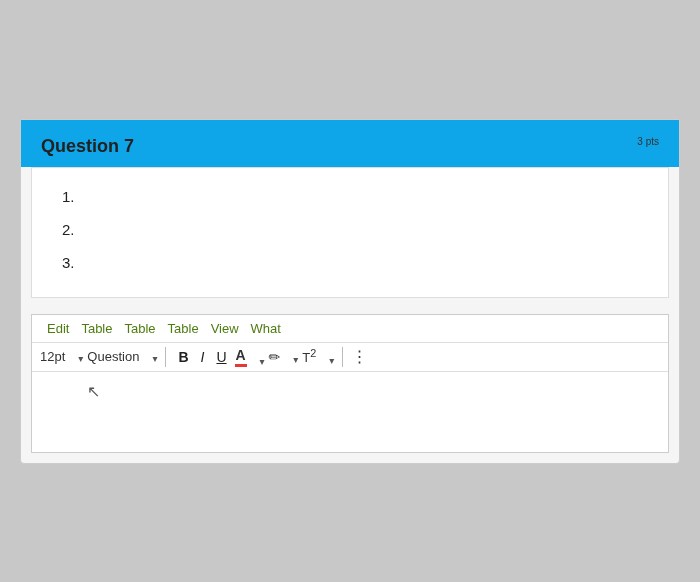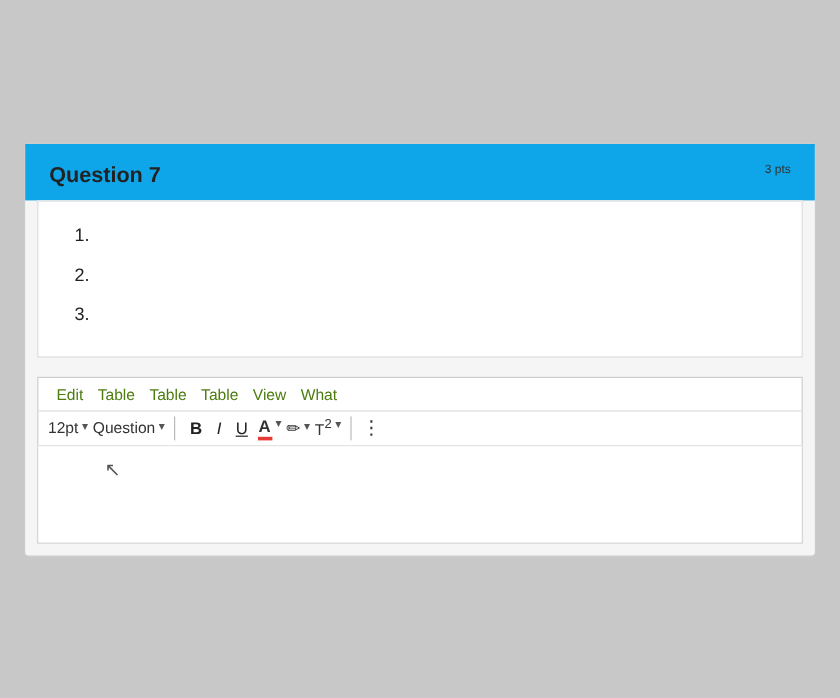--- a/index.html
+++ b/index.html
@@ -100,8 +100,8 @@
       cursor: pointer;
       color: #333;
       display: flex;
-      align-items: flex-start;
-      gap: 3px;
+      align-items: flex-end;
+      gap: 13px;
     }
     .toolbar-btn {
       padding: 2px 4px;

